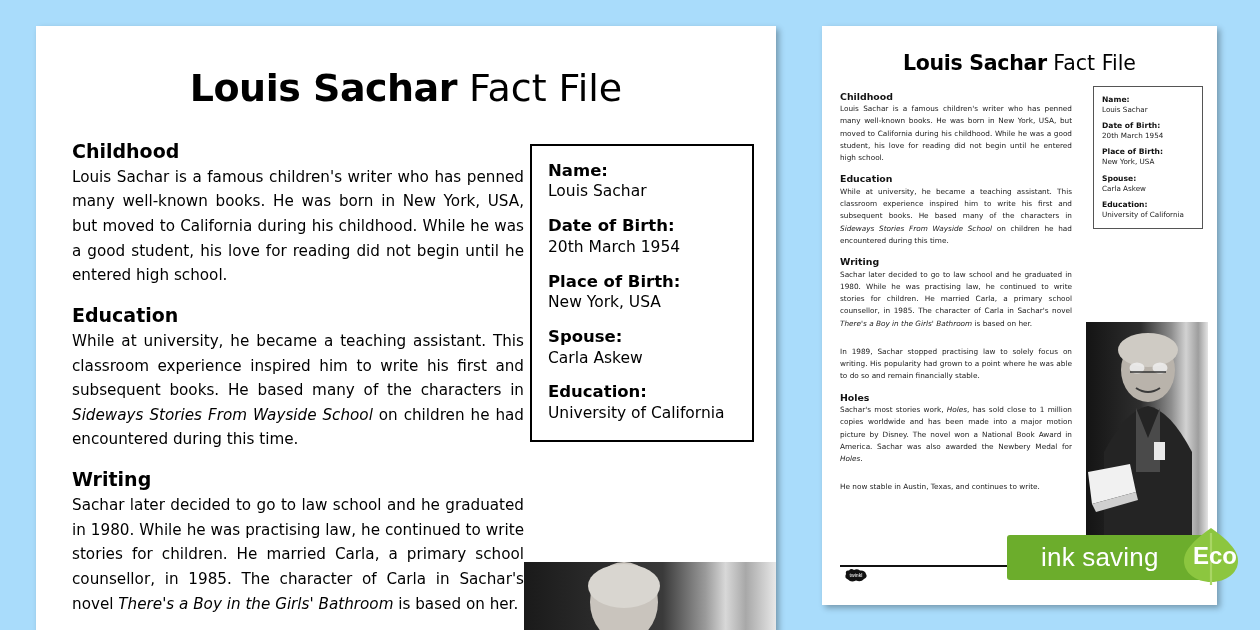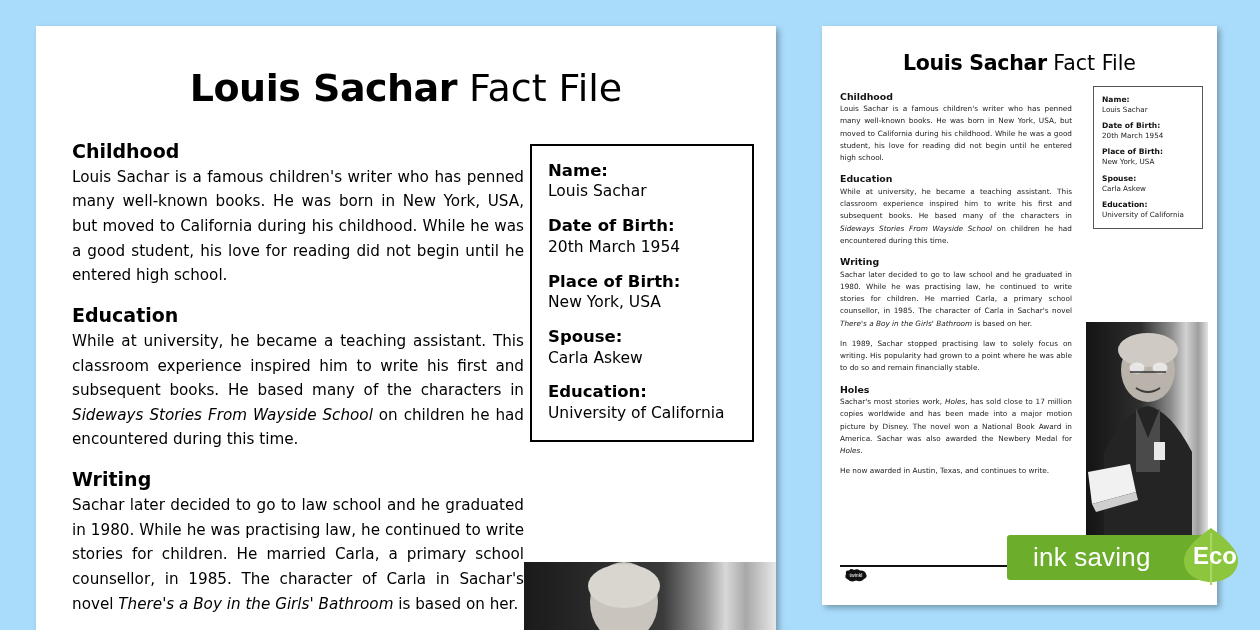--- a/index.html
+++ b/index.html
@@ -152,7 +152,7 @@
     text-align: justify;
     color: #1a1a1a;
   }
-  .t-para + .t-para { margin-top: 8px; }
+  .t-para + .t-para { margin-top: 16px; }
   .t-para i { font-style: italic; }
 
   .thumb-fact-box {

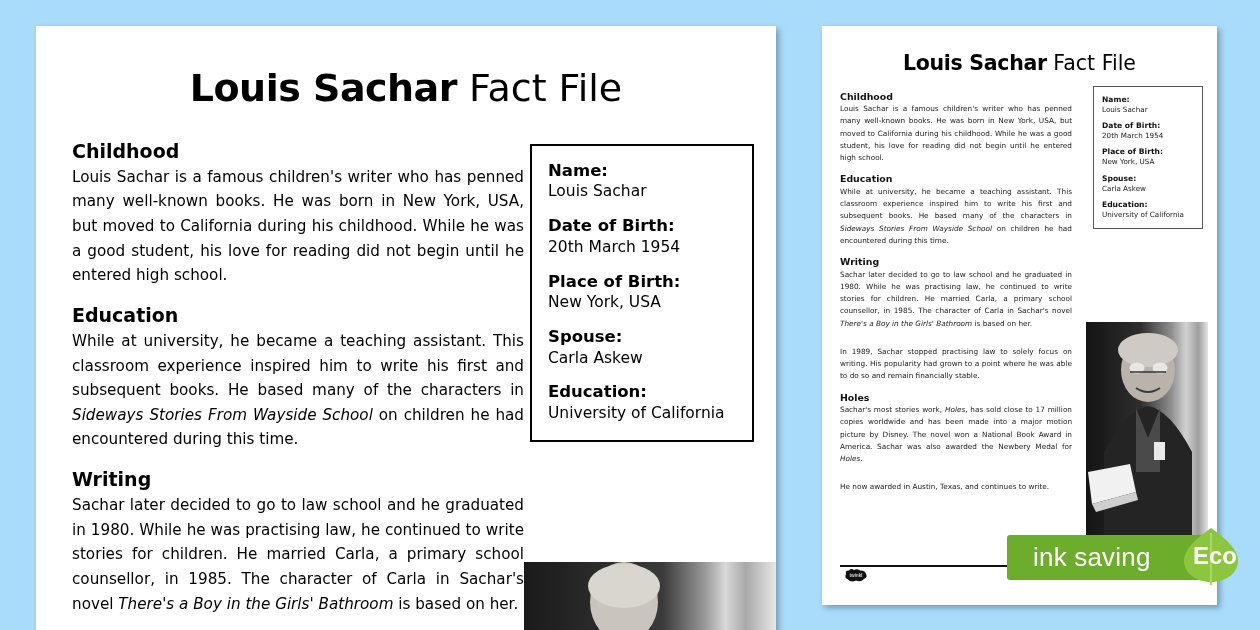--- a/index.html
+++ b/index.html
@@ -342,7 +342,7 @@
 
       <div class="t-sec-head">Holes</div>
       <div class="t-para">
-        <span>Sachar's most stories work, </span><i>Holes</i><span>, has sold close to 17 million copies worldwide and has been made into a major motion picture by Disney. The novel won a National Book Award in America. Sachar was also awarded the Newbery Medal for </span><i>Holes</i><span>.</span>
+        <span>Sachar's most stories work, </span><i>Holes</i><span>, has sold close to 1 million copies worldwide and has been made into a major motion picture by Disney. The novel won a National Book Award in America. Sachar was also awarded the Newbery Medal for </span><i>Holes</i><span>.</span>
       </div>
       <div class="t-para">He now awarded in Austin, Texas, and continues to write.</div>
 

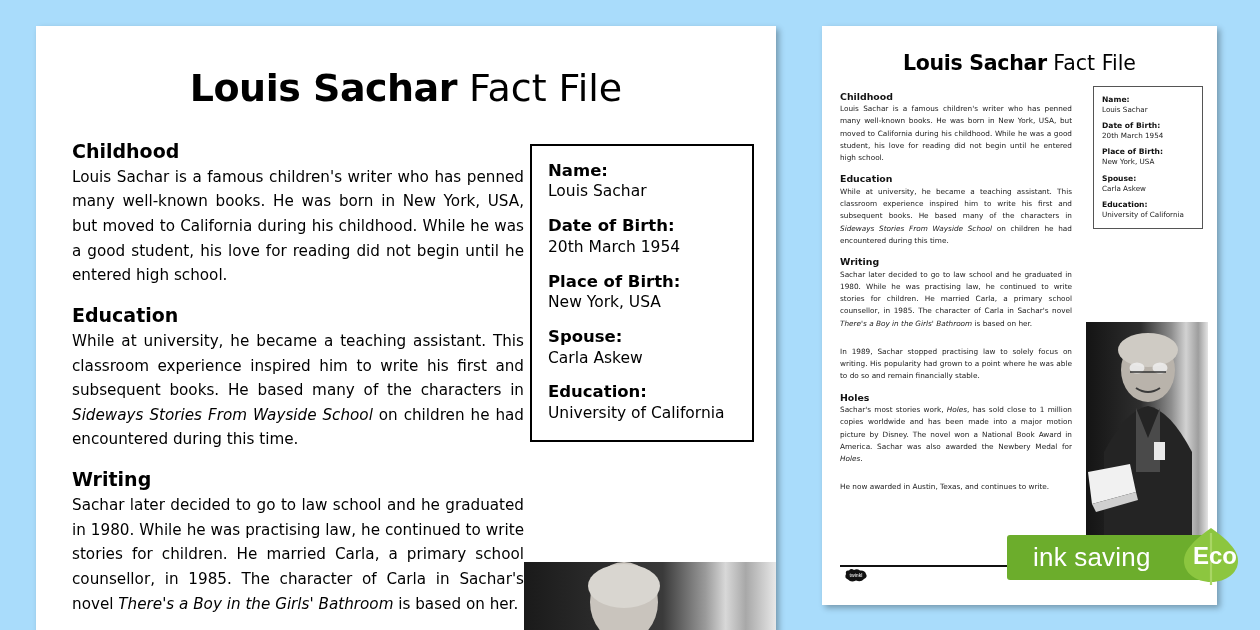--- a/index.html
+++ b/index.html
@@ -344,7 +344,7 @@
       <div class="t-para">
         <span>Sachar's most stories work, </span><i>Holes</i><span>, has sold close to 1 million copies worldwide and has been made into a major motion picture by Disney. The novel won a National Book Award in America. Sachar was also awarded the Newbery Medal for </span><i>Holes</i><span>.</span>
       </div>
-      <div class="t-para">He now awarded in Austin, Texas, and continues to write.</div>
+      <div class="t-para">He now stable in Austin, Texas, and continues to write.</div>
 
     </div>
 

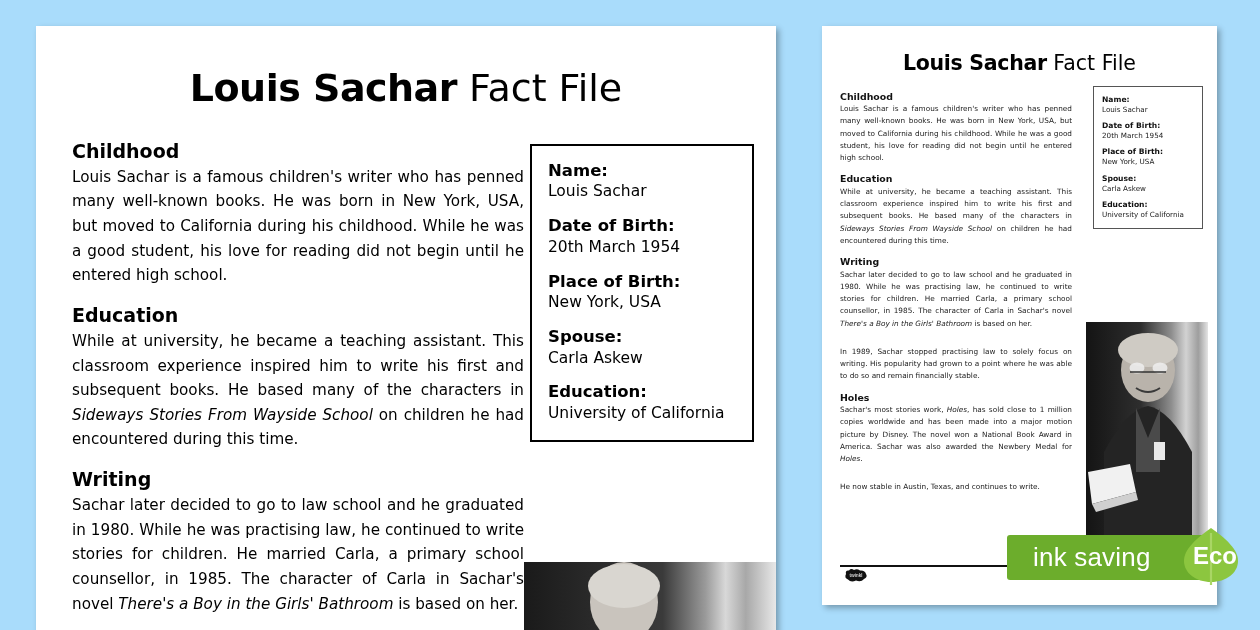--- a/index.html
+++ b/index.html
@@ -214,7 +214,7 @@
   }
   .eco-text {
     position: absolute;
-    left: 26px;
+    left: 34px;
     top: 8px;
     height: 33px;
     line-height: 45px;

